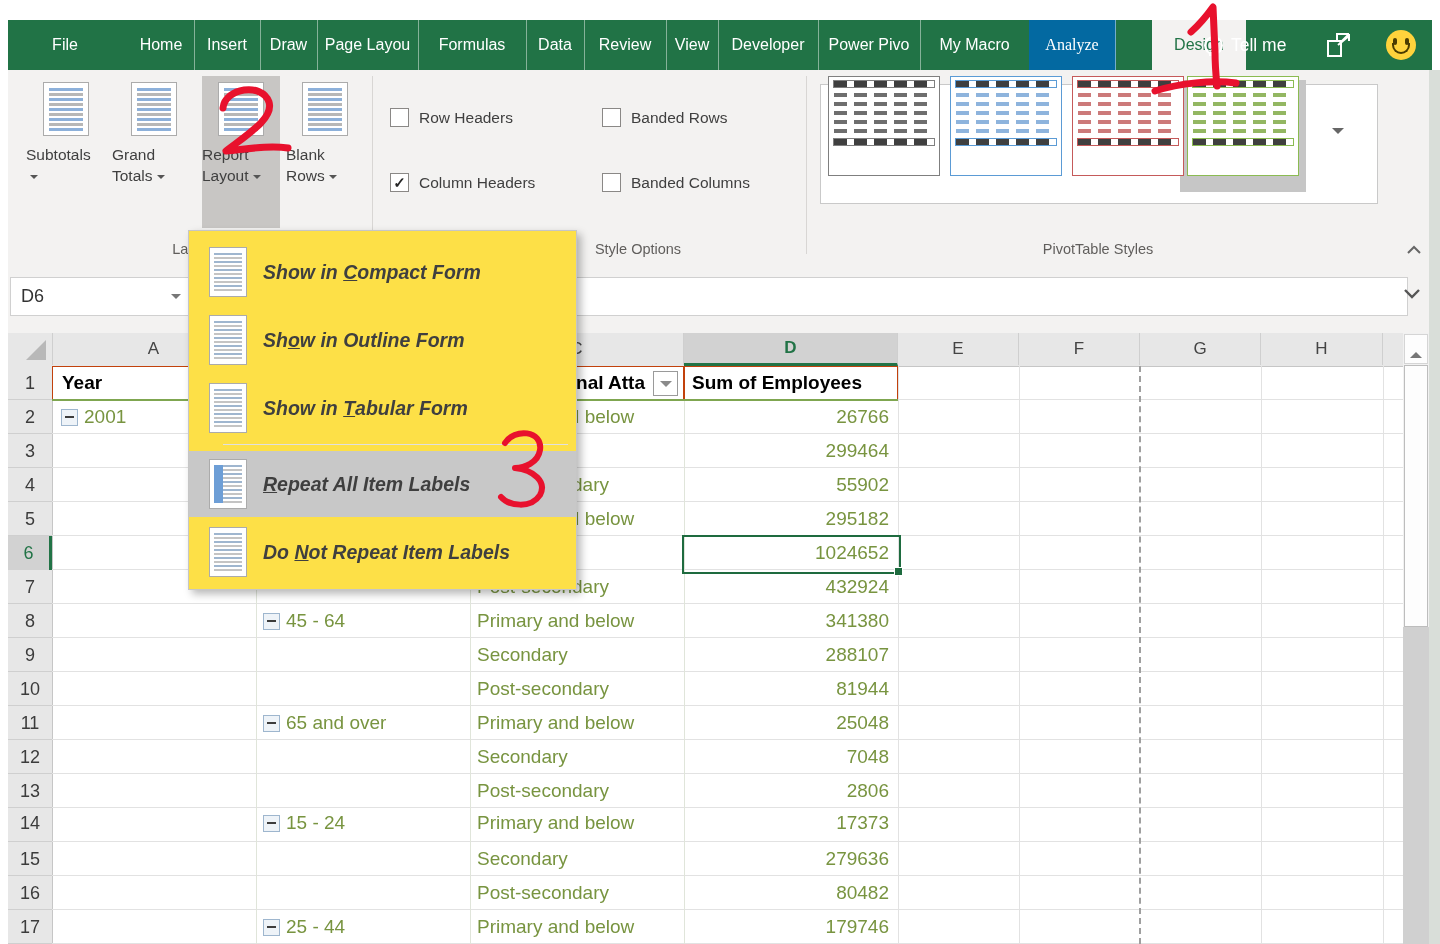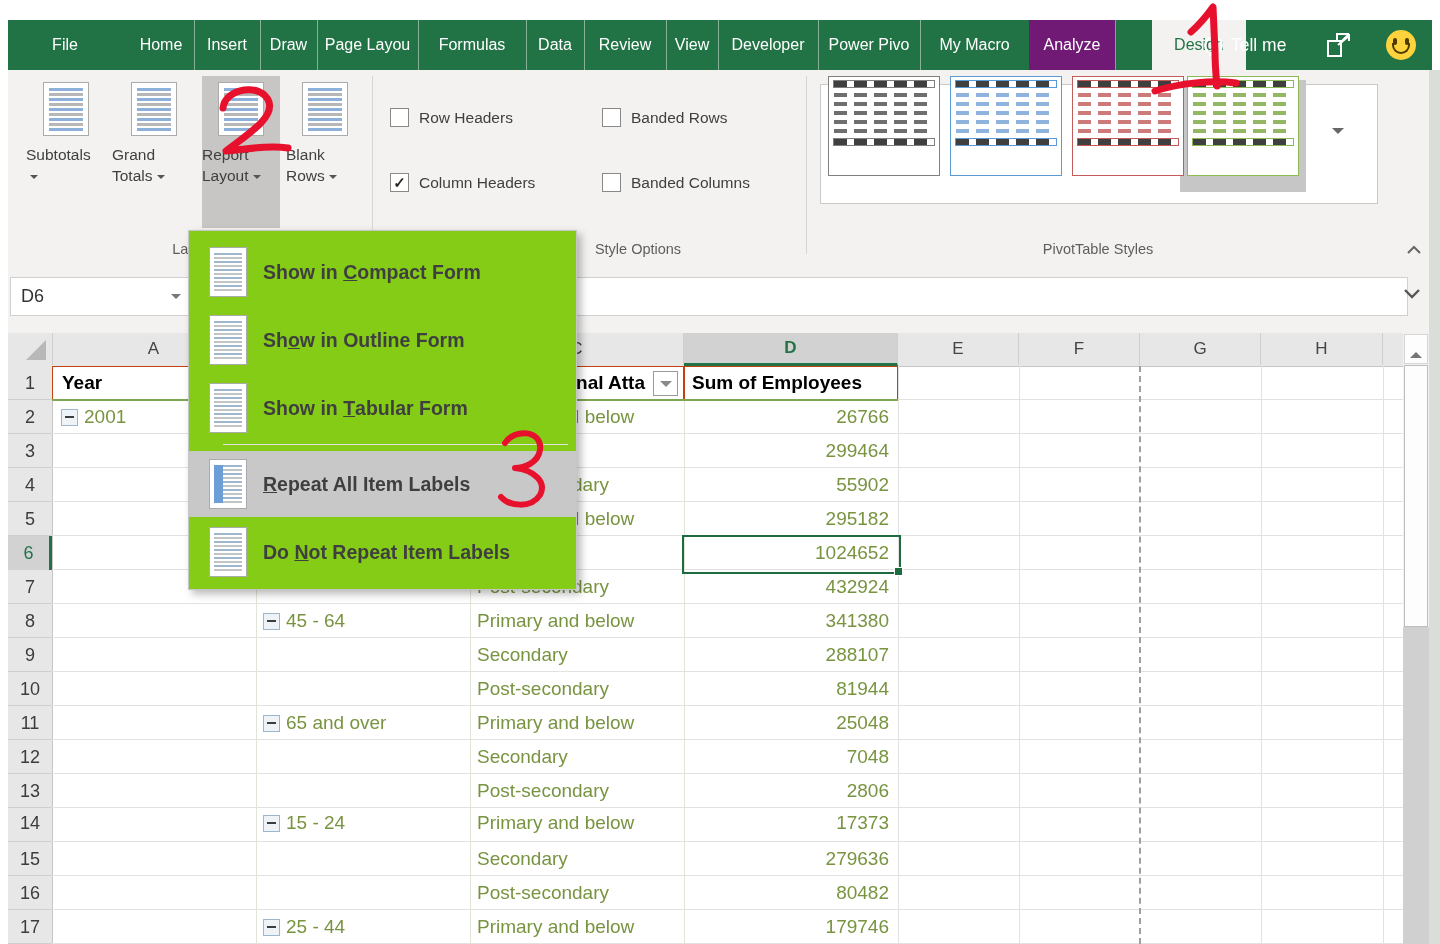--- a/index.html
+++ b/index.html
@@ -13,7 +13,7 @@
         color:#fff;font-size:16px;white-space:nowrap;overflow:hidden;
         border-right:1px solid rgba(255,255,255,.45);}
   .rtab.nosep{border-right:none;}
-  .rtab.ctx{background:#701a75;}
+  .rtab.ctx{background:#0369a1;font-family:Liberation Serif, serif;}
   .rtab.active{background:#f3f2f1;color:#217346;border-right:none;}
   #tellme-area{position:absolute;top:0;height:50px;display:flex;align-items:center;color:#fff;
         font-size:17.5px;gap:8px;}

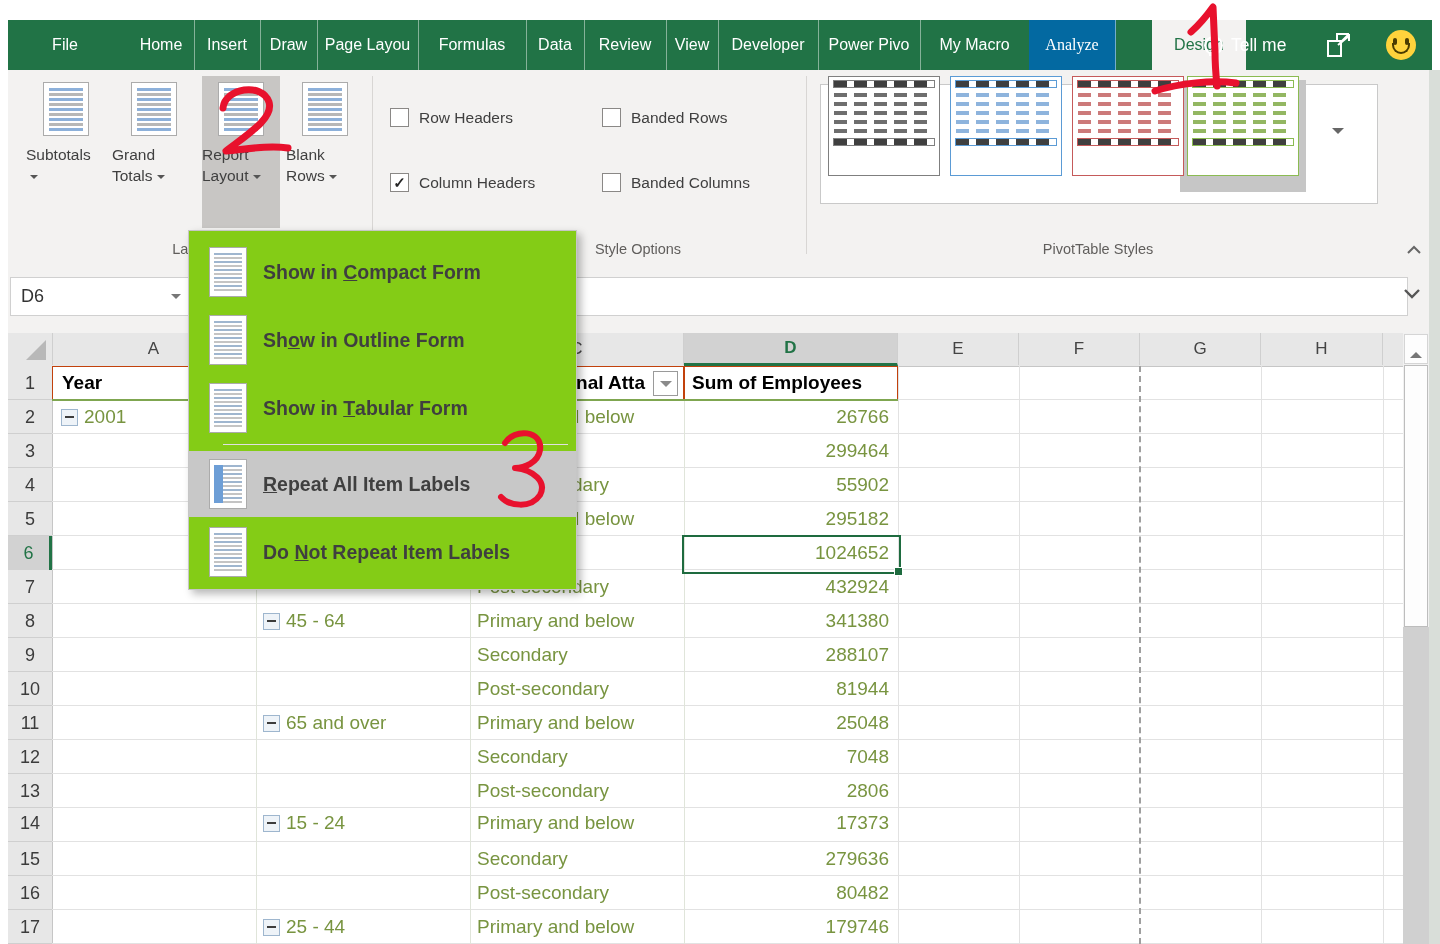--- a/index.html
+++ b/index.html
@@ -126,8 +126,8 @@
   #redge{left:1429px;top:70px;width:11px;height:874px;background:#d9ded9;}
 
   
-  #menu{left:188px;top:230px;width:389px;height:360px;background:#84cc16;border:1px solid #c6c6c6;
-        box-shadow:4px 4px 8px rgba(0,0,0,.28);box-sizing:border-box;z-index:40;}
+  #menu{left:188px;top:230px;width:389px;height:360px;background:#fde047;border:1px solid #c6c6c6;
+        box-shadow:4px 4px 8px rgba(0,0,0,.28);box-sizing:border-box;z-index:40;font-style:italic;}
   .mitem{position:absolute;left:0;width:387px;height:66px;}
   .mitem.hl{background:#c8c8c8;}
   .mi-icon{position:absolute;left:20px;top:8px;width:38px;height:50px;background:#fff;

